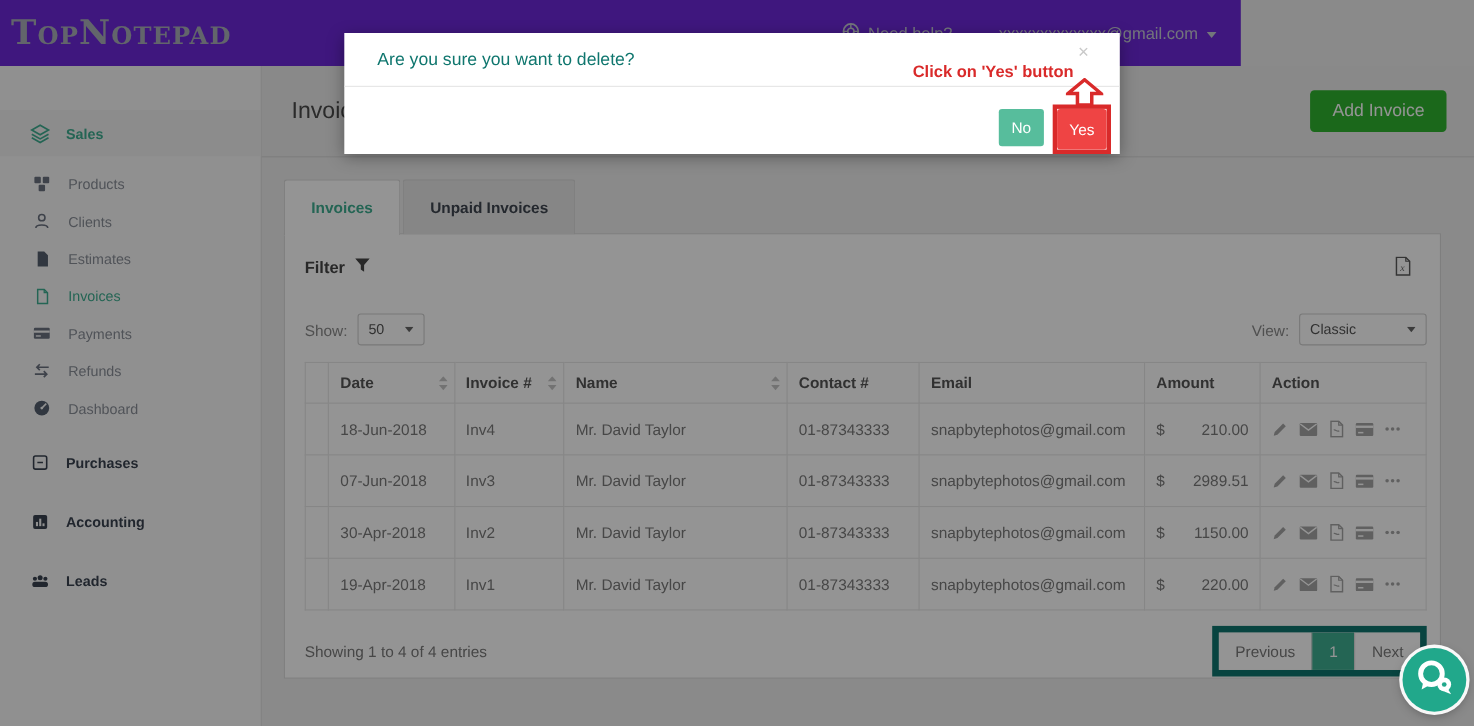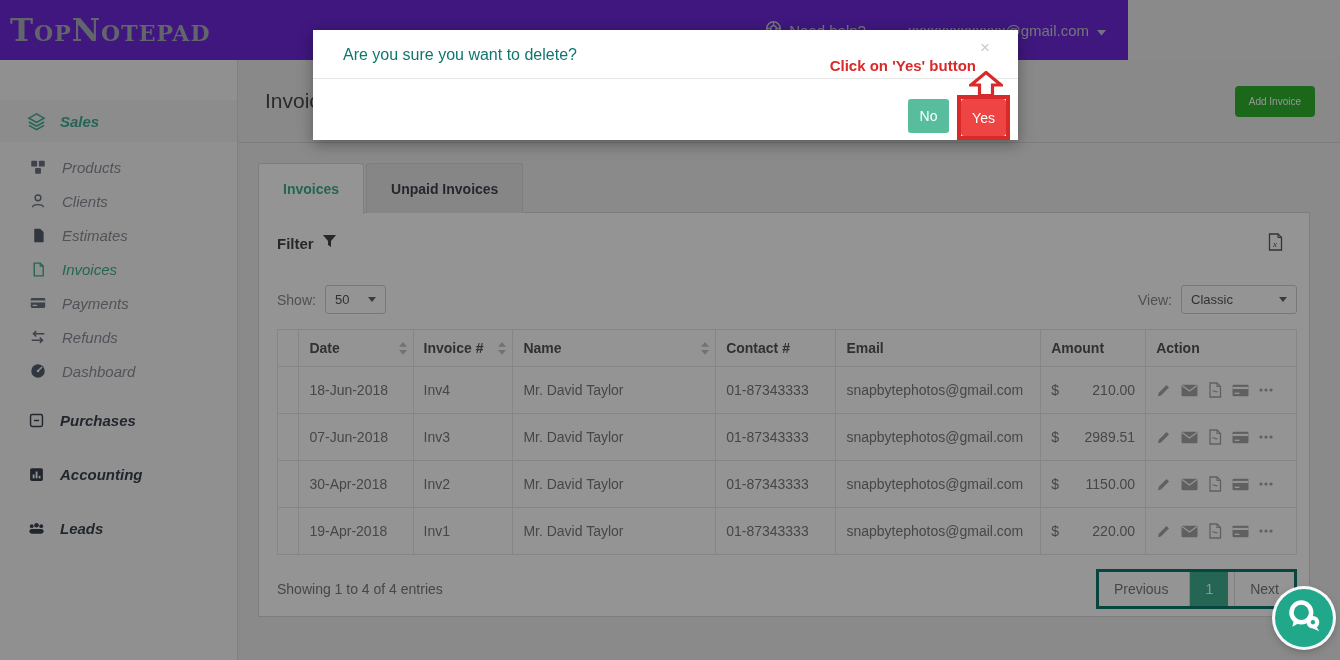--- a/index.html
+++ b/index.html
@@ -32,8 +32,8 @@
   .page-header { height:83px; background:#ececec; border-bottom:1px solid #d8d8d8;
                  display:flex; align-items:center; justify-content:space-between; padding:0 25px 0 27px; }
   .page-title { font-size:21px; font-weight:400; color:#4a4a4a; }
-  .add-btn { background:#2fb42f; color:#fff; border:none; border-radius:4px; font-size:10px;
-             padding:10px 14px; cursor:pointer; font-family:inherit; }
+  .add-btn { background:#2fb42f; color:#fff; border:none; border-radius:4px; font-size:16px;
+             padding:10px 20px; cursor:pointer; font-family:inherit; }
 
   .content { padding:20px 30px 0 20px; }
   .tabs { display:flex; height:50px; }

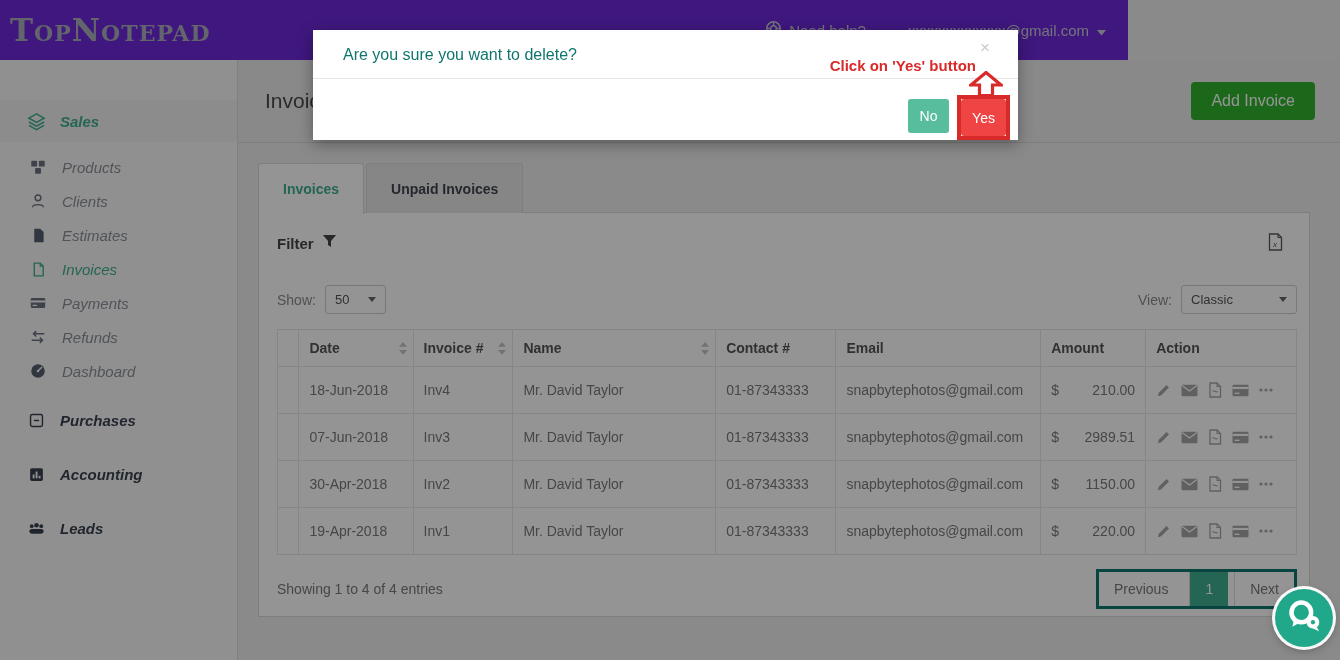--- a/index.html
+++ b/index.html
@@ -18,7 +18,7 @@
   
   .sidebar { position:absolute; left:0; top:60px; width:238px; height:600px; background:#f9f9f9;
              border-right:1px solid #dcdcdc; padding-top:40px; }
-  .side-item { display:flex; align-items:center; cursor:pointer; font-size:15px;font-style:italic; }
+  .side-item { display:flex; align-items:center; cursor:pointer; font-size:13px; }
   .side-item.sec { height:44px; padding-left:26px; font-weight:700; color:#3a4350; }
   .side-item.sub { height:34px; padding-left:28px; color:#8a8f98; }
   .side-item .ic { width:20px; display:flex; justify-content:center; margin-right:14px; }

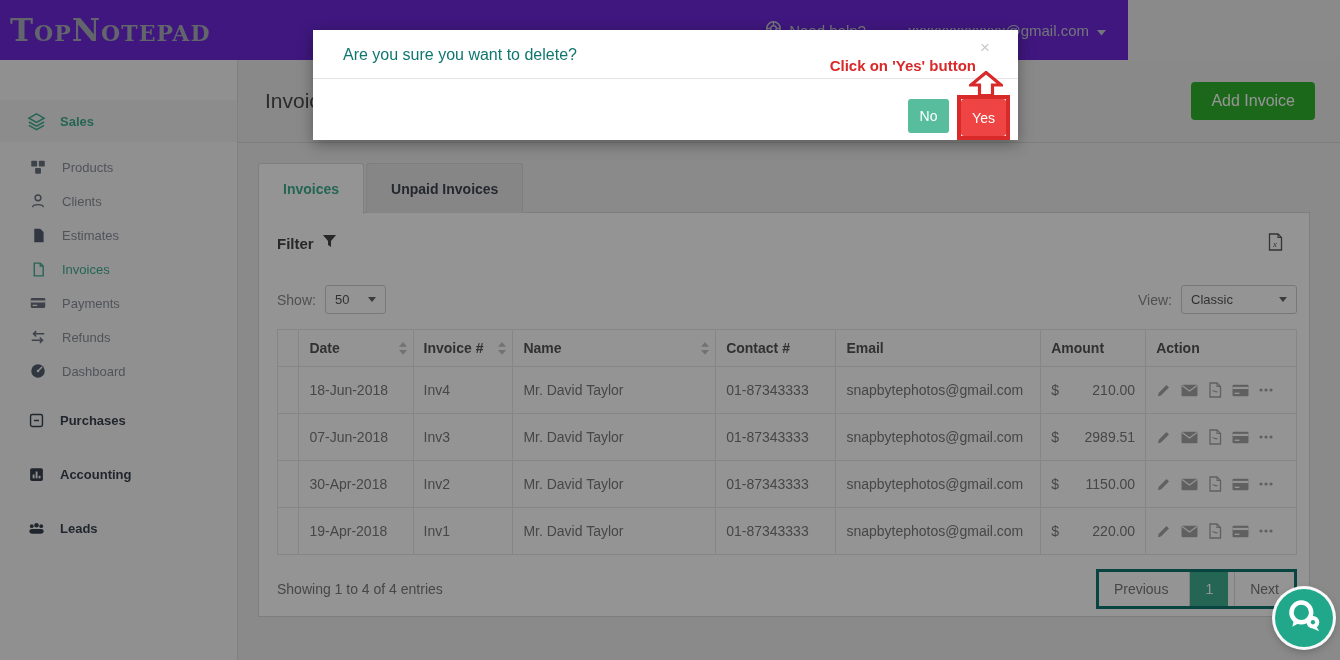--- a/index.html
+++ b/index.html
@@ -68,7 +68,7 @@
 
   .card-footer { display:flex; align-items:center; justify-content:space-between; margin-top:14px; }
   .showing { font-size:14px; color:#7a7a7a; }
-  .pagination { display:flex; border:3px solid #0f766e; border-radius:0; overflow:hidden;gap:6px; }
+  .pagination { display:flex; border:6px solid #0f766e; border-radius:0; overflow:hidden; }
   .page-btn { padding:9px 15px; font-size:14px; color:#7a7a7a; cursor:pointer; background:#fff; }
   .page-btn + .page-btn { border-left:1px solid #ddd; }
   .page-btn.current { background:#3fae91; color:#fff; }

